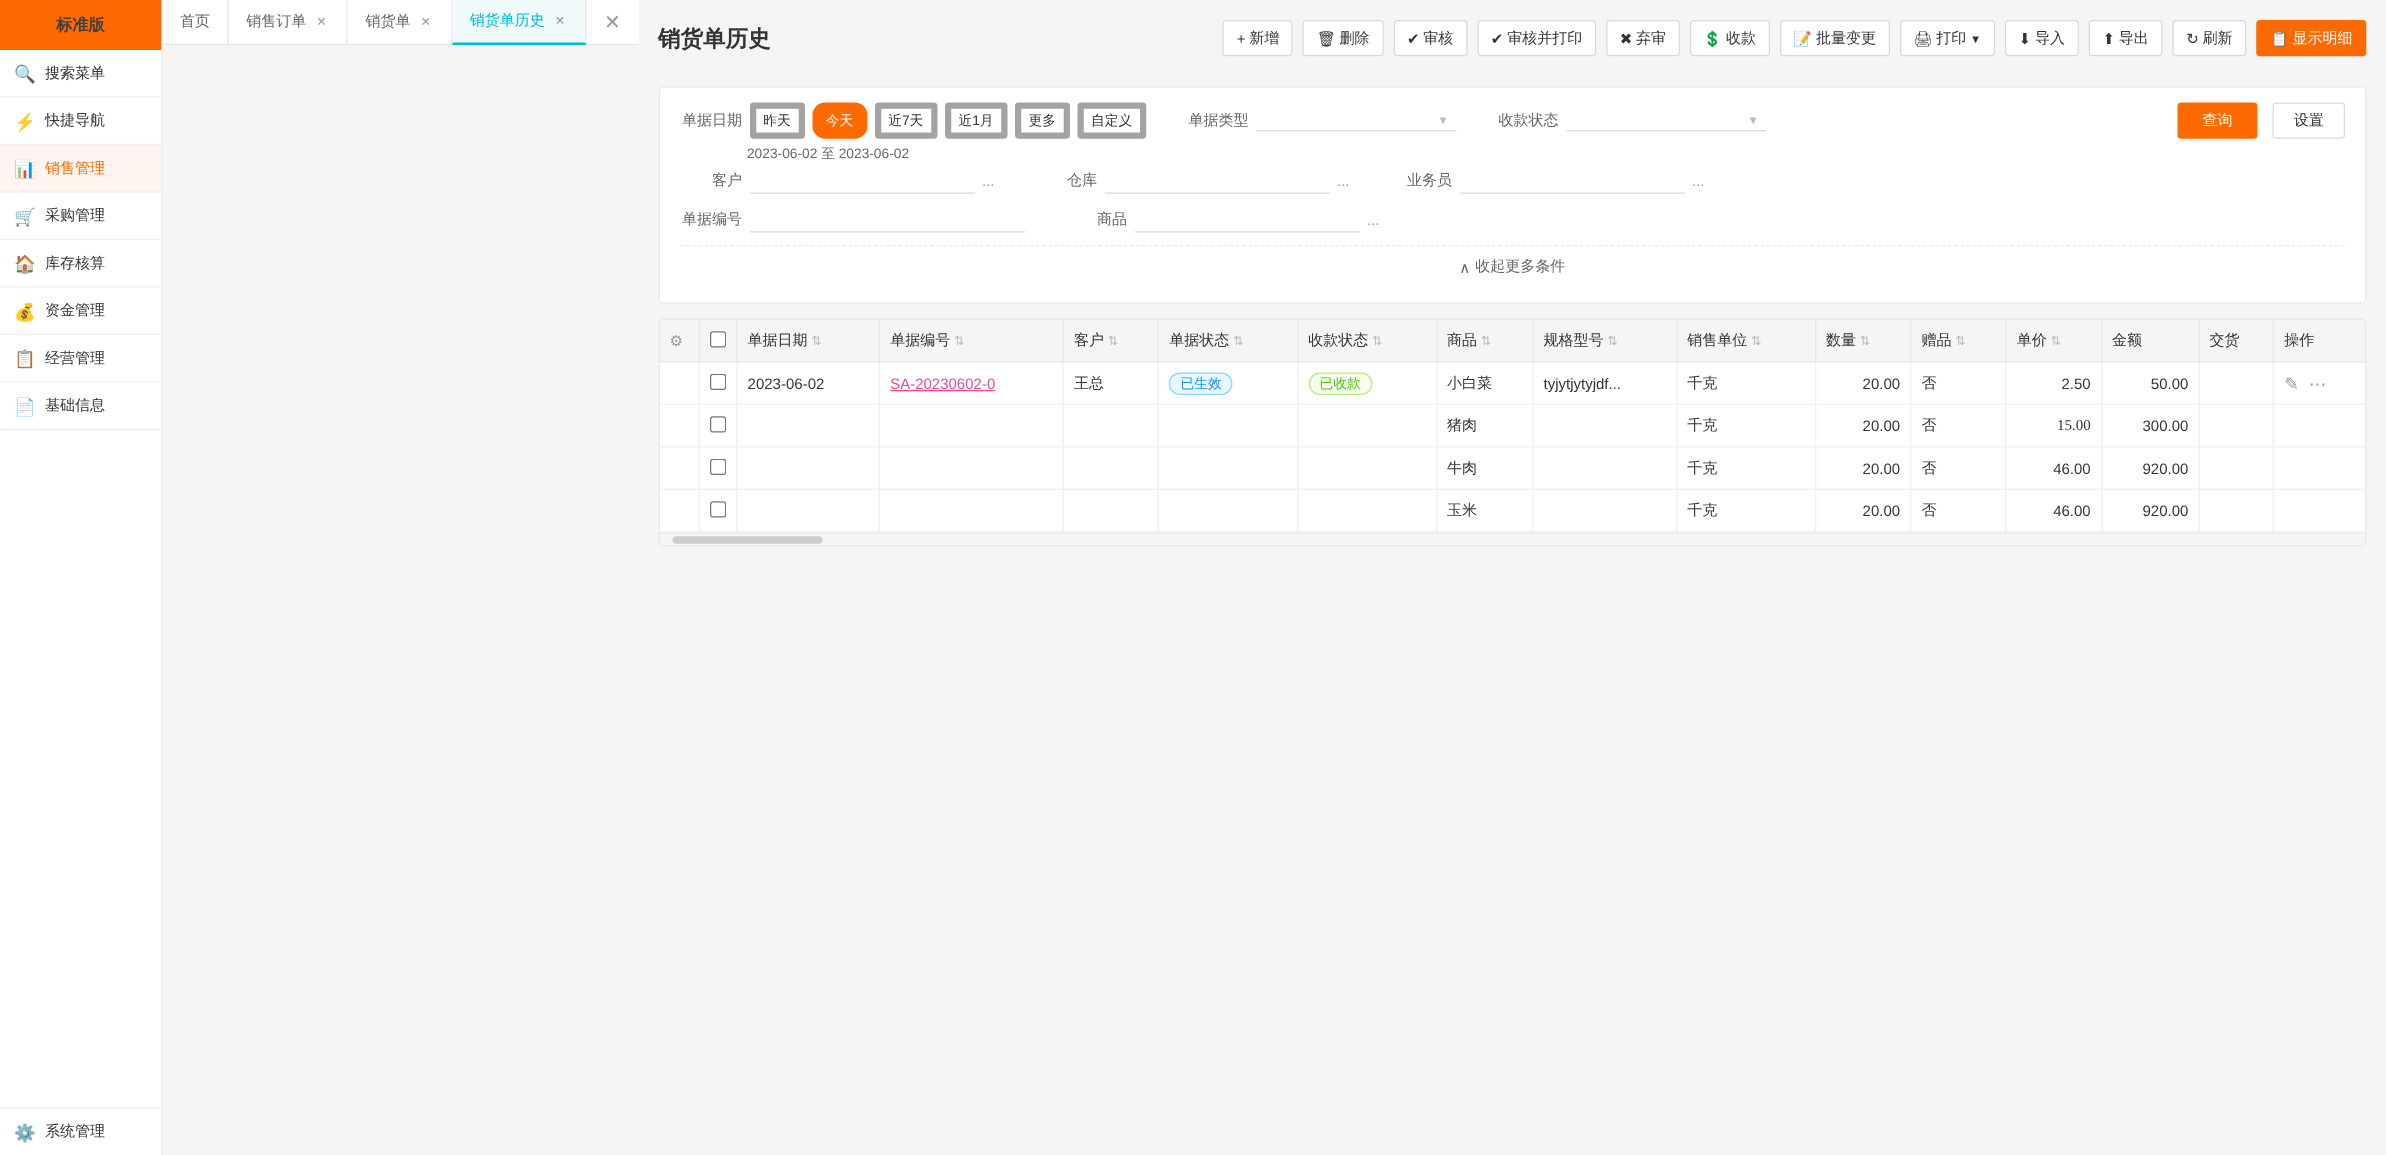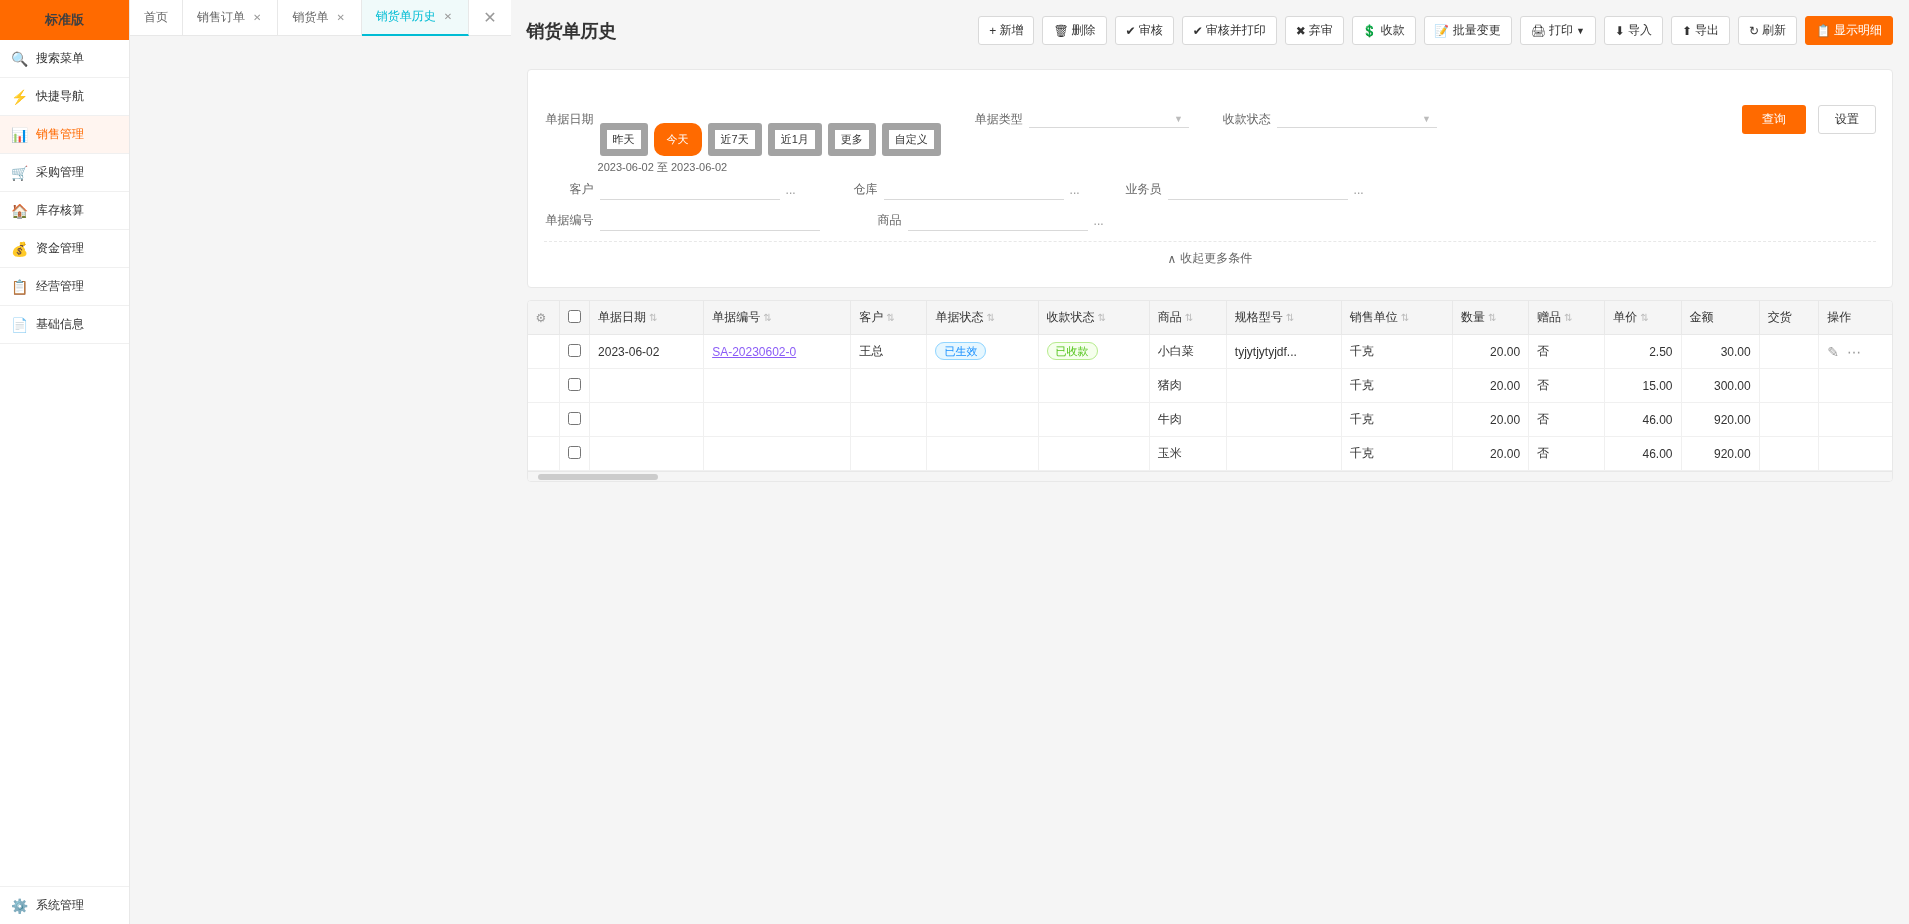--- a/index.html
+++ b/index.html
@@ -44,7 +44,7 @@
     .filter-input { border: none; border-bottom: 1px solid #d9d9d9; padding: 3px 6px; width: 120px; outline: none; font-size: 12px; color: #333; }
     .filter-dots { color: #999; cursor: pointer; }
     .date-filter { display: flex; align-items: center; gap: 6px; }
-    .date-btn { padding: 2px 6px; border: 7px solid #a3a3a3; border-radius: 3px; cursor: pointer; color: #333; font-size: 11px; margin-top: 41px; }
+    .date-btn { padding: 2px 6px; border: 5px solid #a3a3a3; border-radius: 3px; cursor: pointer; color: #333; font-size: 11px; }
     .date-btn.active { background: #ff6a00; color: #fff; border-color: #ff6a00; border-radius: 10px; }
     .date-range { color: #666; font-size: 11px; }
     .filter-select-wrapper { display: flex; align-items: center; border-bottom: 1px solid #d9d9d9; width: 160px; padding: 3px 6px; gap: 4px; color: #999; cursor: pointer; }

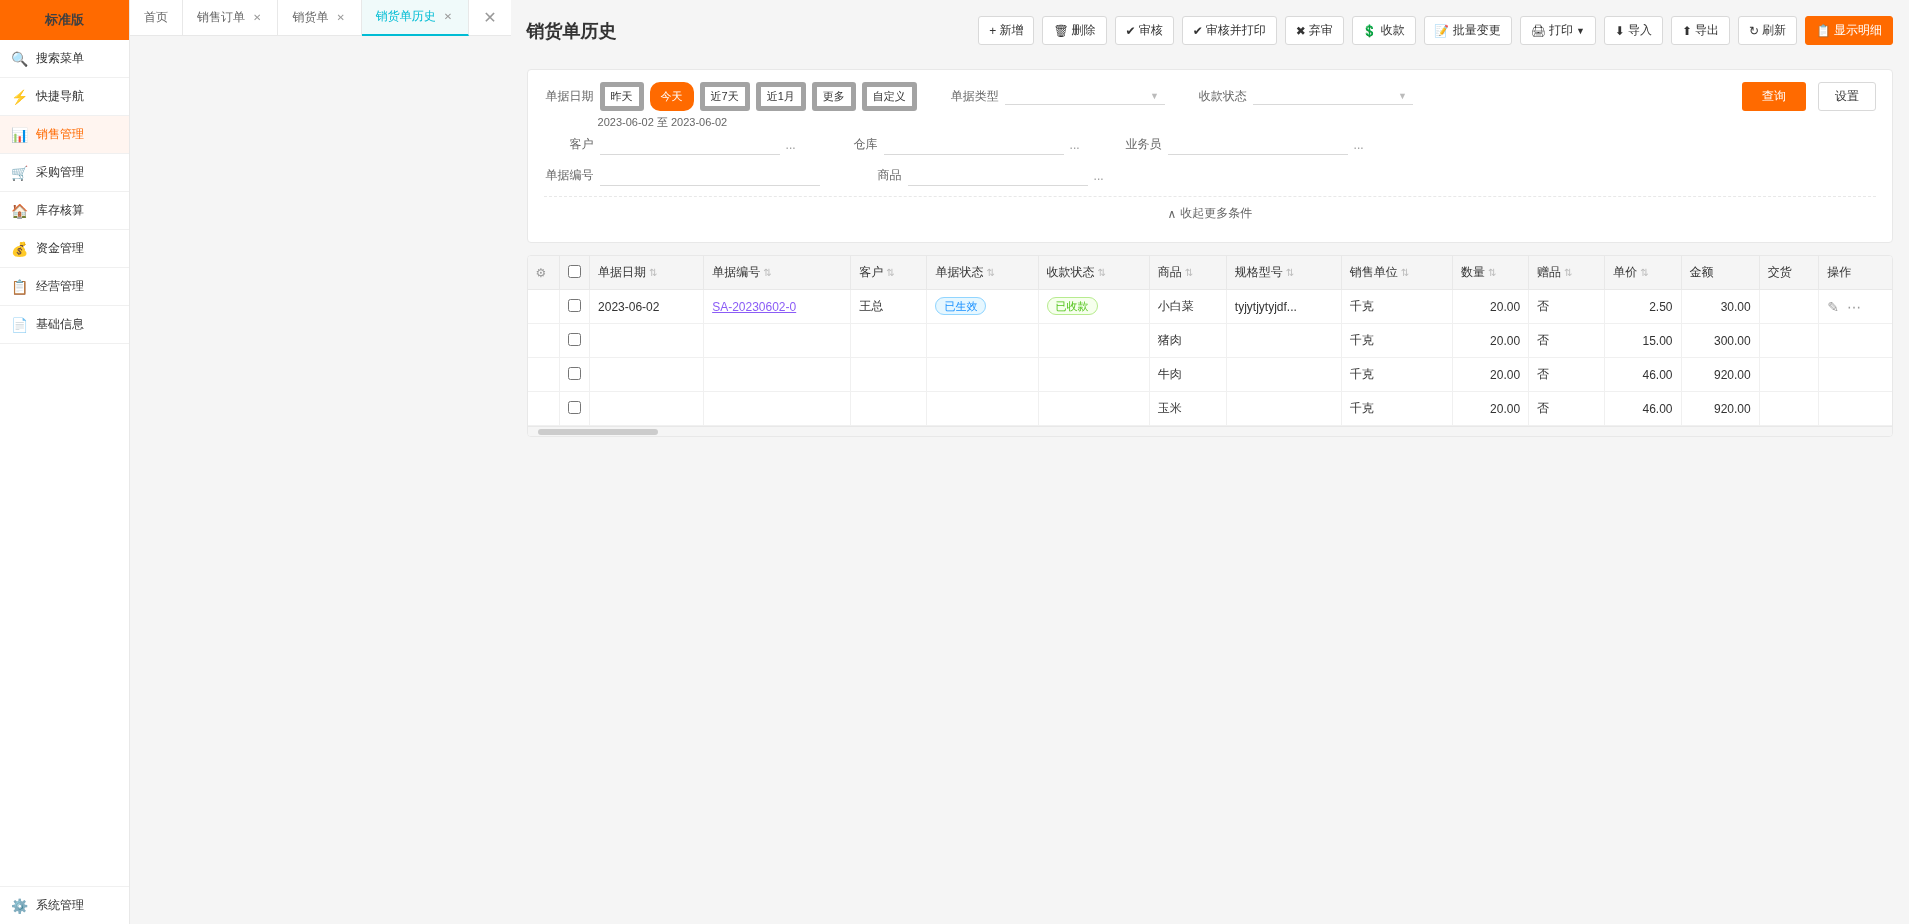--- a/index.html
+++ b/index.html
@@ -66,7 +66,7 @@
     .badge { padding: 2px 8px; border-radius: 10px; font-size: 11px; }
     .badge-success { background: #e6f7ff; color: #1890ff; border: 1px solid #91d5ff; }
     .badge-collected { background: #f6ffed; color: #52c41a; border: 1px solid #b7eb8f; }
-    .link { color: #8b5cf6; cursor: pointer; text-decoration: underline; }
+    .link { color: #ec4899; cursor: pointer; text-decoration: underline; }
     .settings-icon { color: #999; cursor: pointer; }
     .action-btns { display: flex; gap: 8px; }
     .action-btn { color: #999; cursor: pointer; font-size: 14px; }

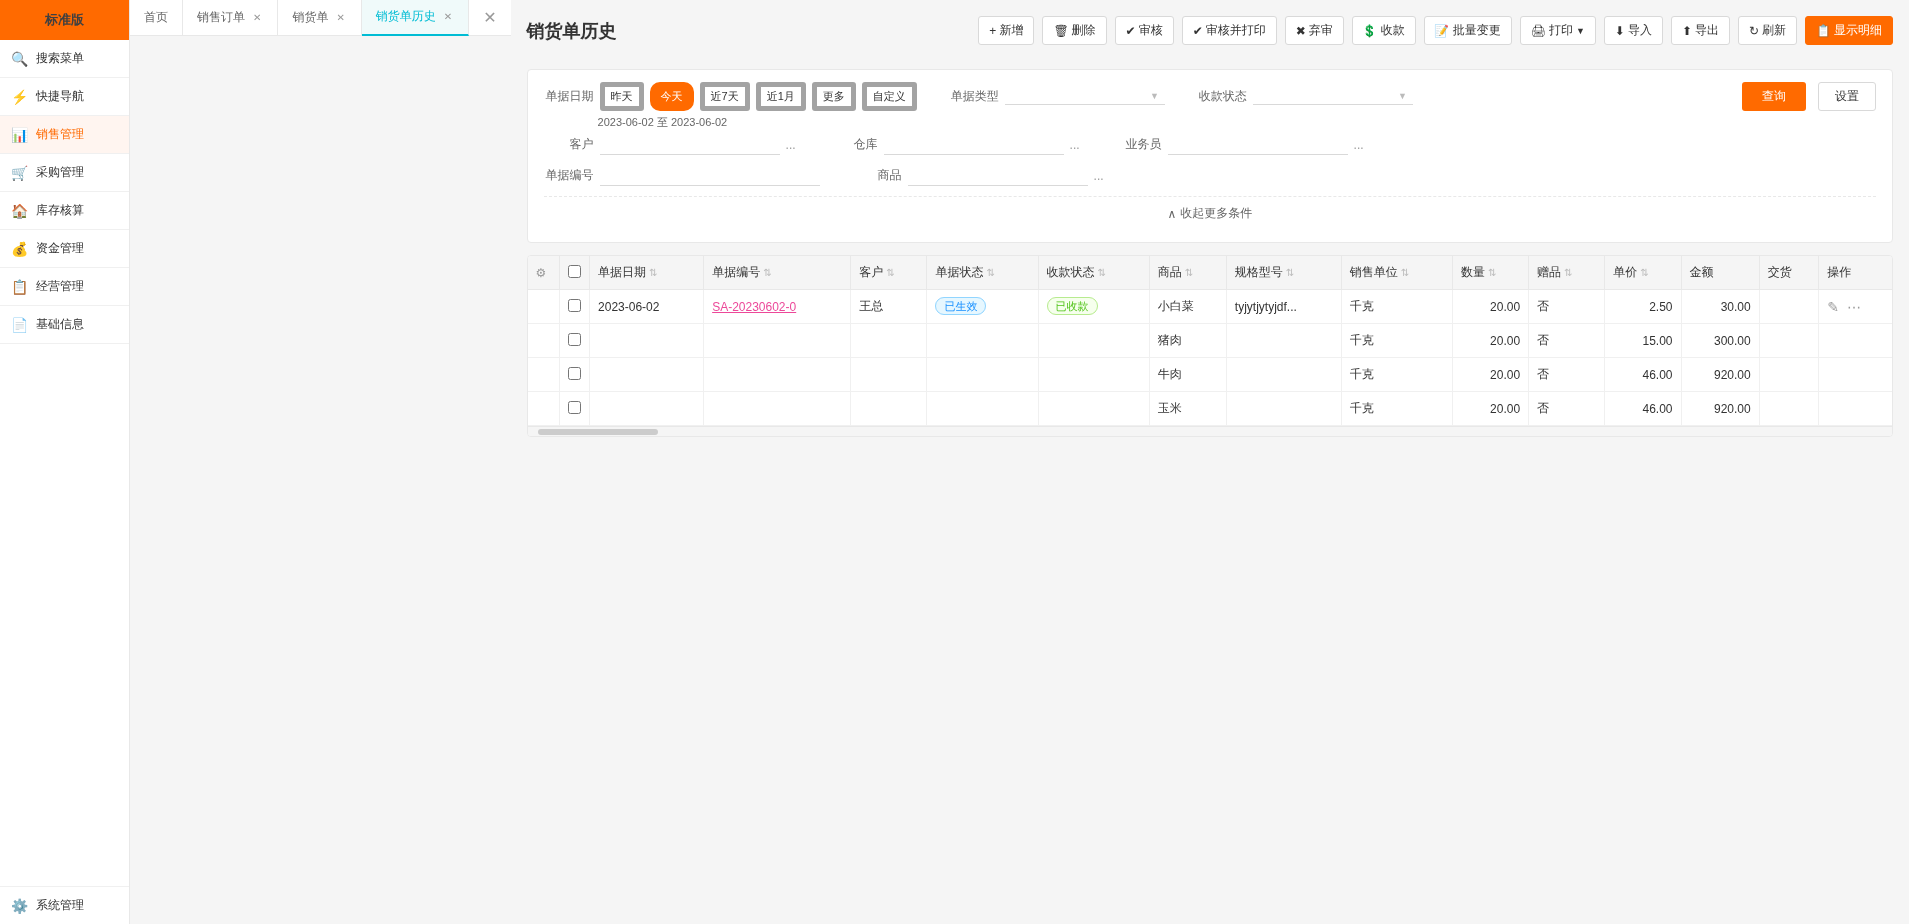--- a/index.html
+++ b/index.html
@@ -394,7 +394,7 @@
     <td style="text-align:right;">20.00</td>
     <td>否</td>
     <td style="text-align:right;">2.50</td>
-    <td style="text-align:right;">30.00</td>
+    <td style="text-align:right;">50.00</td>
     <td></td>
     <td>
                 <div class="action-btns">

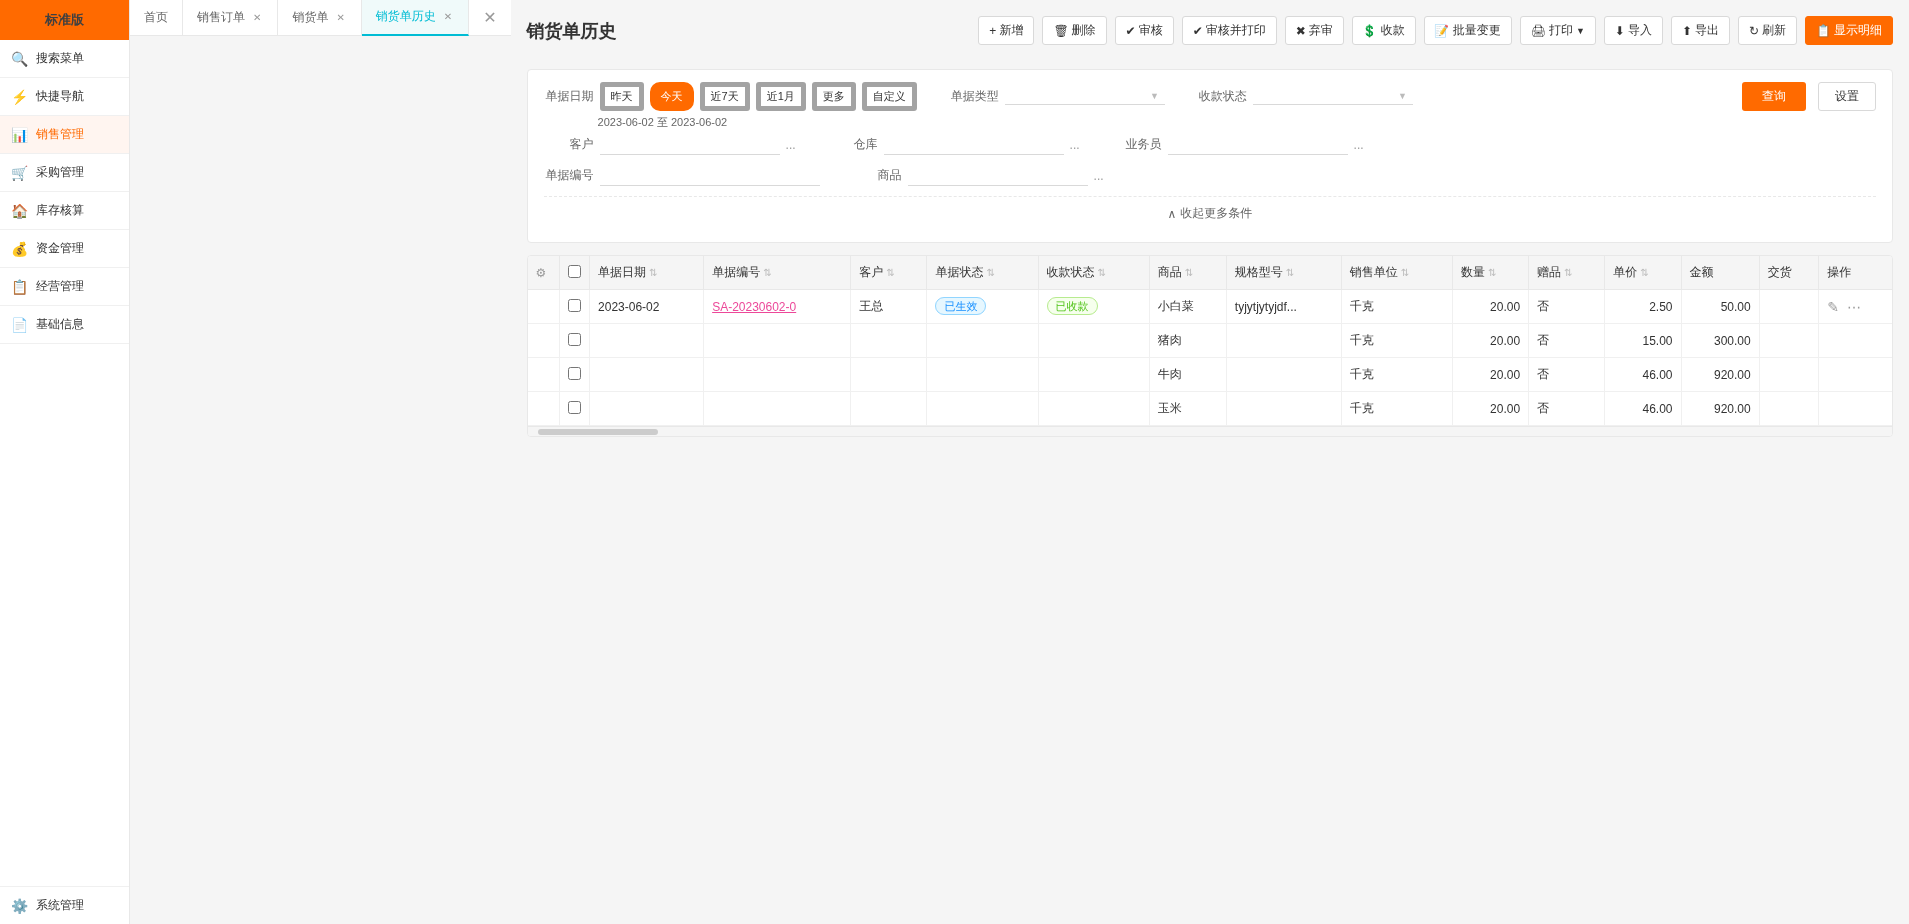--- a/index.html
+++ b/index.html
@@ -416,7 +416,7 @@
     <td>千克</td>
     <td style="text-align:right;">20.00</td>
     <td>否</td>
-    <td style="text-align:right;">15.00</td>
+    <td style="text-align:right;font-family:Liberation Serif, serif;">15.00</td>
     <td style="text-align:right;">300.00</td>
     <td></td>
     <td></td>

